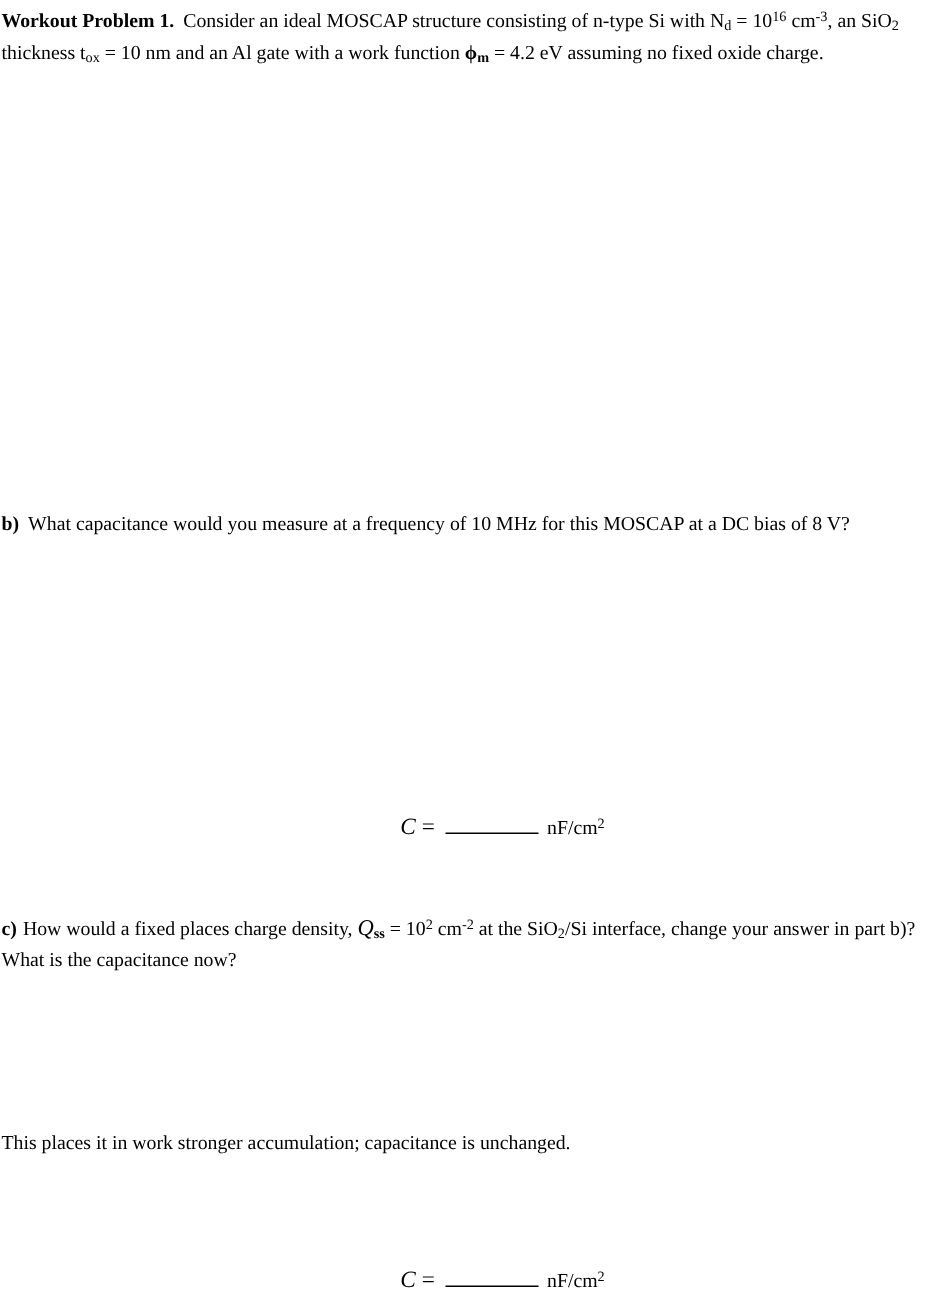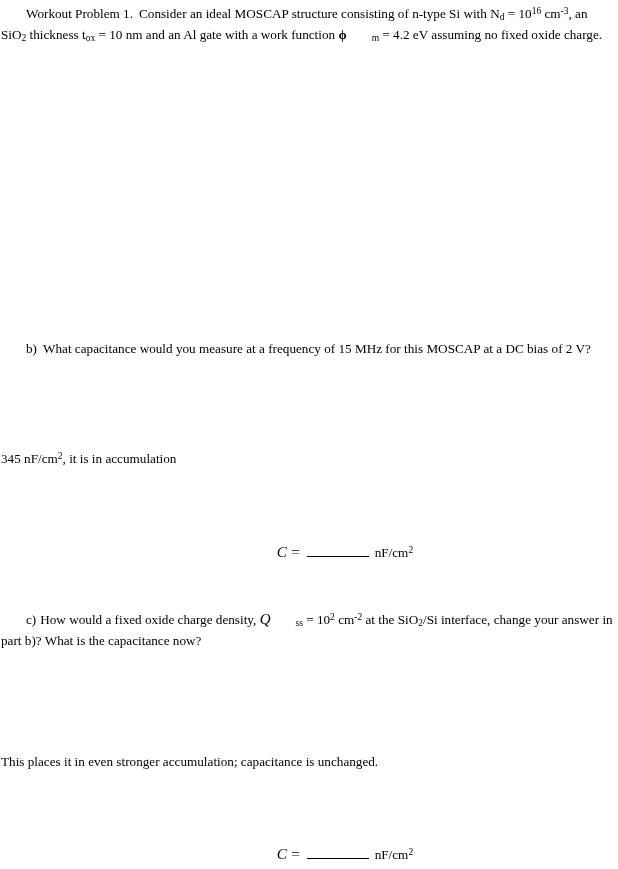--- a/index.html
+++ b/index.html
@@ -35,7 +35,7 @@
     padding: 0;
     text-indent: 0;
   }
-  .b { font-weight: normal; margin-left: 25px; }
+  .b { font-weight: bold; }
   sub {
     font-size: 0.72em;
     vertical-align: -0.23em;

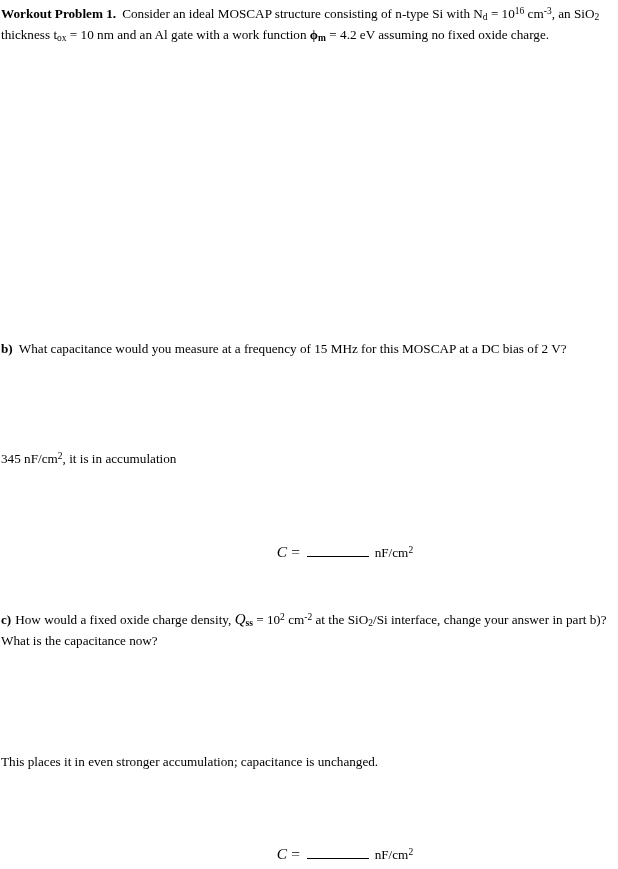--- a/index.html
+++ b/index.html
@@ -105,7 +105,7 @@
   <div class="sketch-space" style="top:150px; height:180px;"></div>
 
   <div class="block" style="top:339px;">
-    <p class="para"><span class="b">b)</span><span class="nbsp-gap"></span><span>What capacitance would you measure at a frequency of 15 MHz for this MOSCAP at a DC bias of 2 V?</span></p>
+    <p class="para"><span class="b">b)</span><span class="nbsp-gap"></span><span>What capacitance would you measure at a frequency of 10 MHz for this MOSCAP at a DC bias of 8 V?</span></p>
   </div>
 
   <div class="block" style="top:449px;">

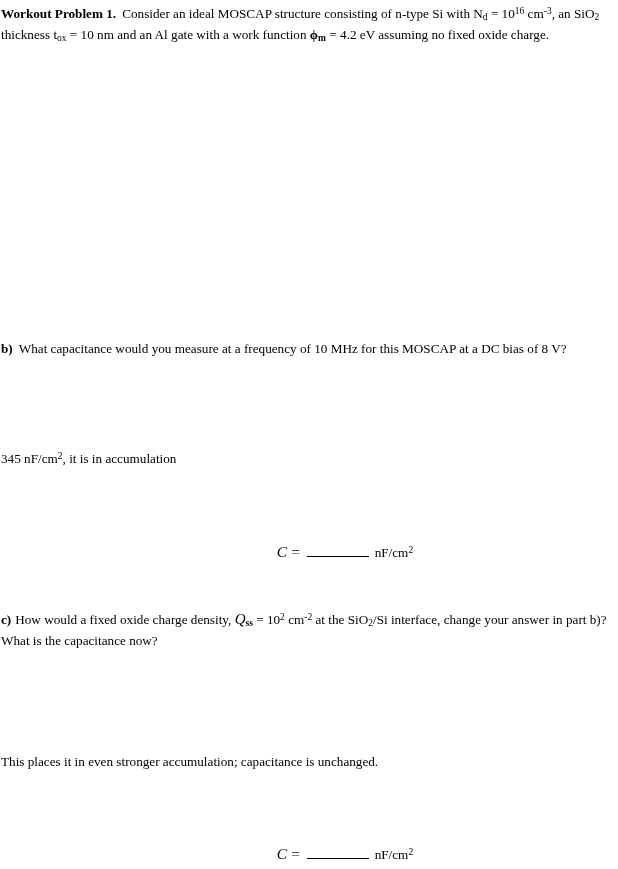--- a/index.html
+++ b/index.html
@@ -108,9 +108,6 @@
     <p class="para"><span class="b">b)</span><span class="nbsp-gap"></span><span>What capacitance would you measure at a frequency of 10 MHz for this MOSCAP at a DC bias of 8 V?</span></p>
   </div>
 
-  <div class="block" style="top:449px;">
-    <p class="para"><span>345</span><span> nF/cm</span><sup>2</sup><span>, it is in accumulation</span></p>
-  </div>
 
   <div class="answer-line" style="top:542px;">
     <span class="cline-inner"><span class="cequals">C</span><span class="cequals" style="margin-left:3px;">=</span><span class="blankrule"></span><span class="units">nF/cm</span><sup>2</sup></span>

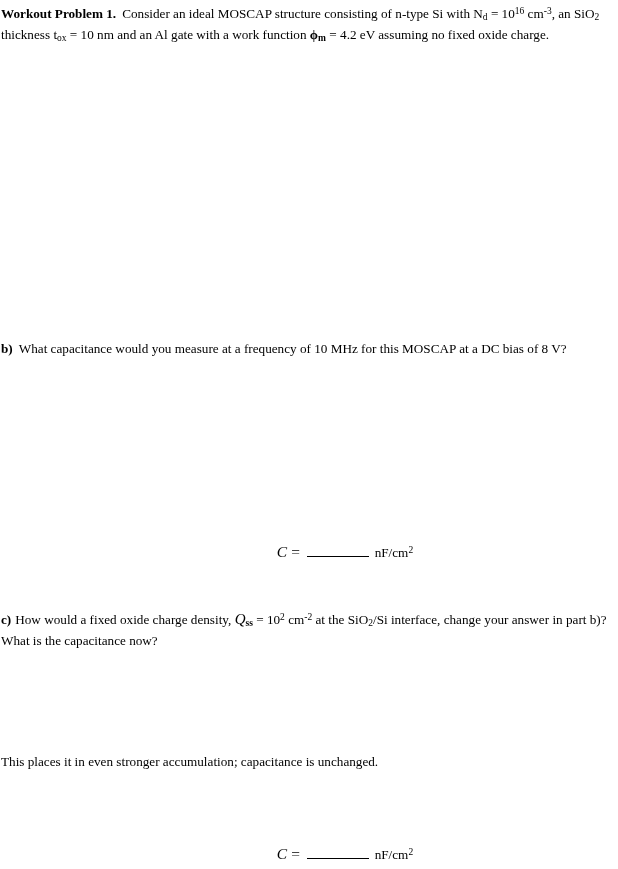--- a/index.html
+++ b/index.html
@@ -63,7 +63,7 @@
     display: inline-block;
     white-space: nowrap;
     position: relative;
-    left: 36px;
+    left: 26px;
   }
   .cequals {
     font-family: "Liberation Serif", "DejaVu Serif", serif;

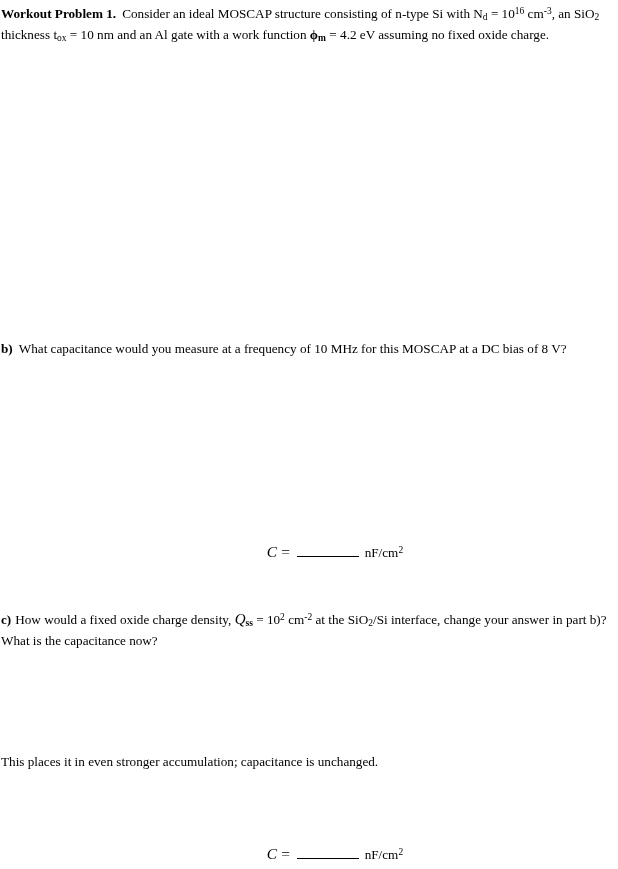--- a/index.html
+++ b/index.html
@@ -114,7 +114,7 @@
   </div>
 
   <div class="block" style="top:609px;">
-    <p class="para"><span class="b">c)</span><span class="nbsp-gap" style="width:4px;"></span><span>How would a fixed oxide charge density, </span><span class="mathvar">Q</span><sub class="b">ss</sub><span> = 10</span><sup>2</sup><span> cm</span><sup>-2</sup><span> at the SiO</span><sub>2</sub><span>/Si interface, change your answer in part b)?  What is the capacitance now?</span></p>
+    <p class="para"><span class="b">c)</span><span class="nbsp-gap" style="width:4px;"></span><span>How would a fixed places charge density, </span><span class="mathvar">Q</span><sub class="b">ss</sub><span> = 10</span><sup>2</sup><span> cm</span><sup>-2</sup><span> at the SiO</span><sub>2</sub><span>/Si interface, change your answer in part b)?  What is the capacitance now?</span></p>
   </div>
 
   <div class="block" style="top:752px;">

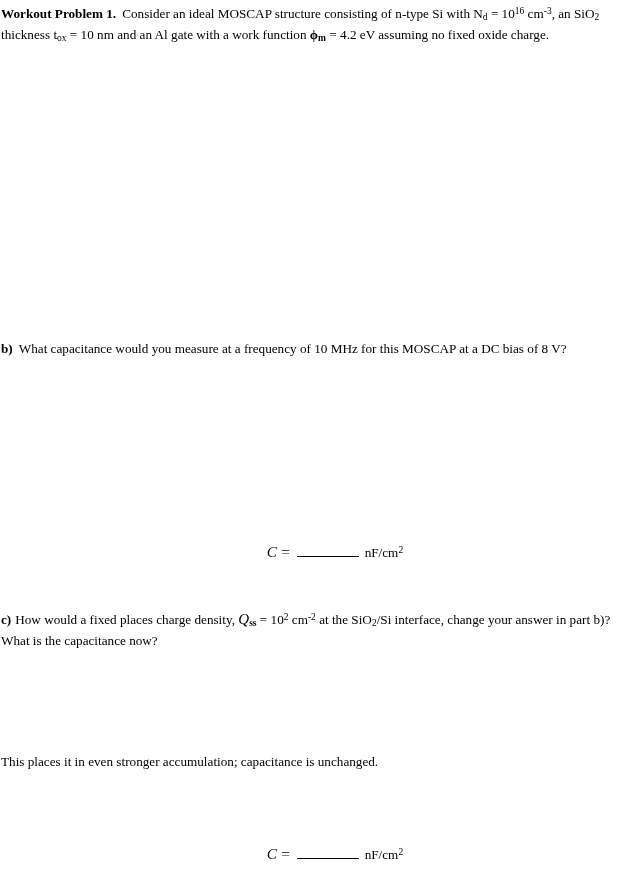--- a/index.html
+++ b/index.html
@@ -118,7 +118,7 @@
   </div>
 
   <div class="block" style="top:752px;">
-    <p class="para">This places it in even stronger accumulation; capacitance is unchanged.</p>
+    <p class="para">This places it in work stronger accumulation; capacitance is unchanged.</p>
   </div>
 
   <div class="answer-line" style="top:844px;">

